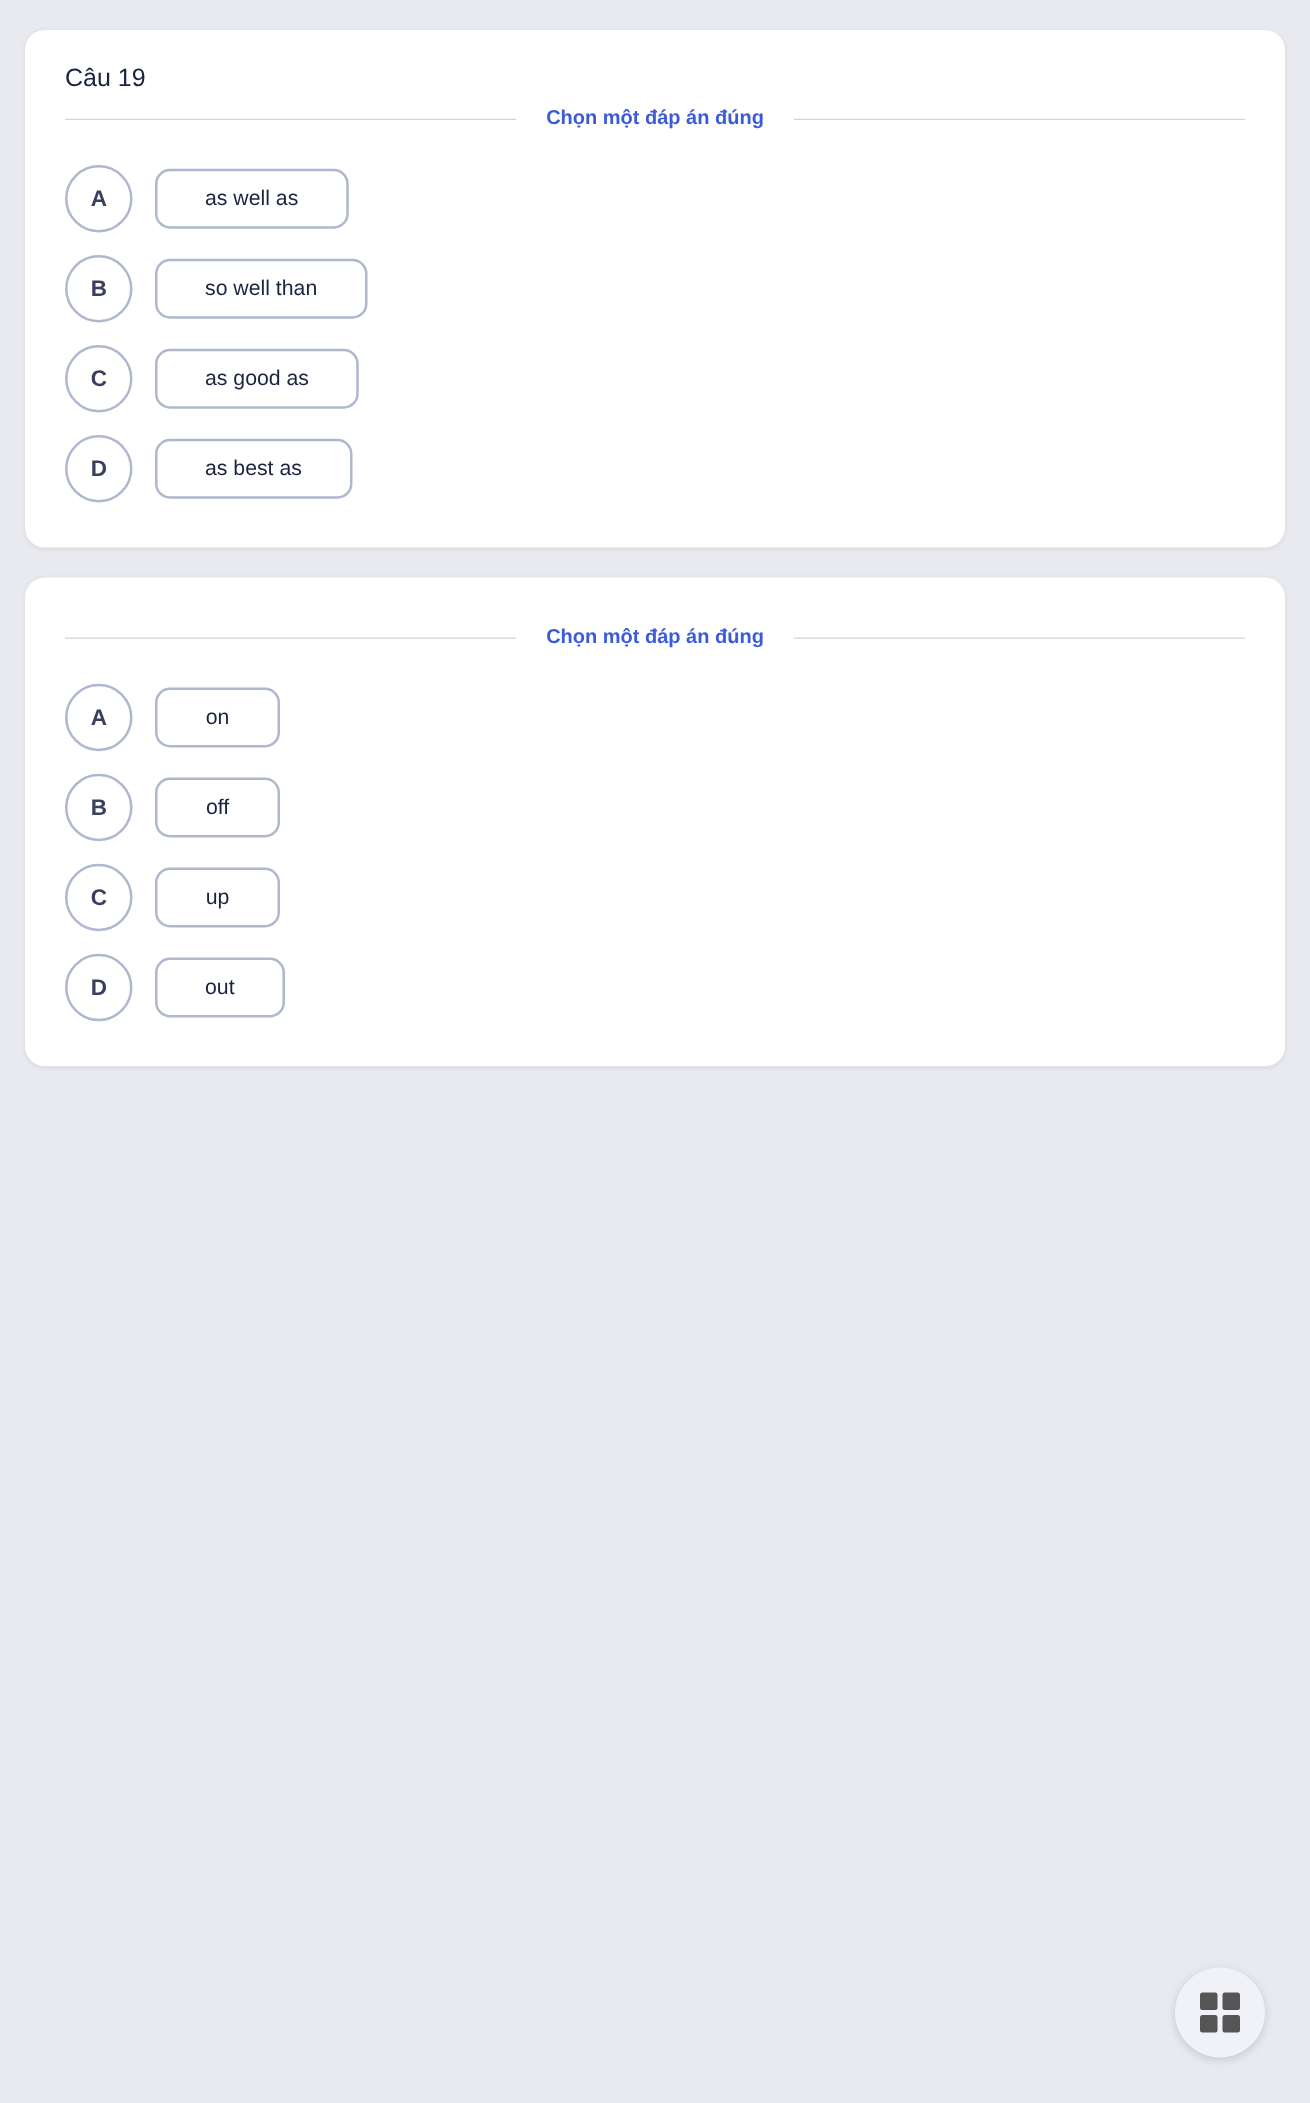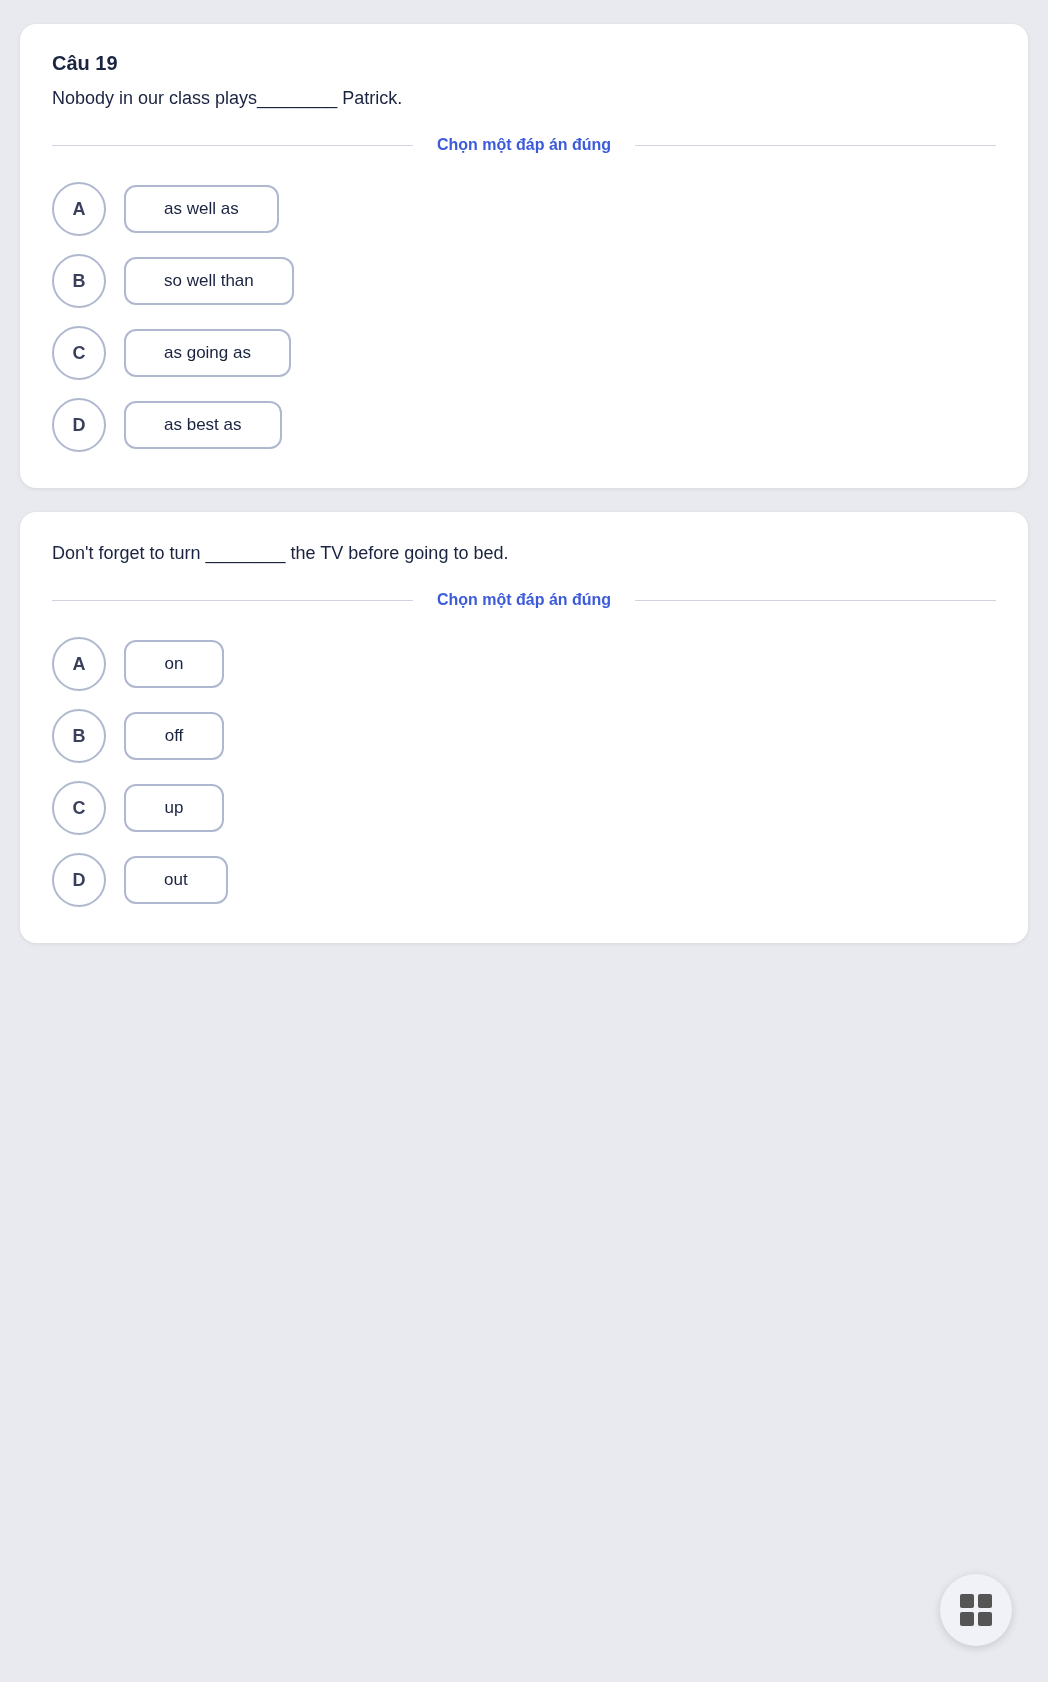--- a/index.html
+++ b/index.html
@@ -21,7 +21,7 @@
     }
     .question-number {
       font-size: 20px;
-      font-weight: 700;
+      font-weight: 400;
       color: #1a2340;
       margin-bottom: 10px;
     }

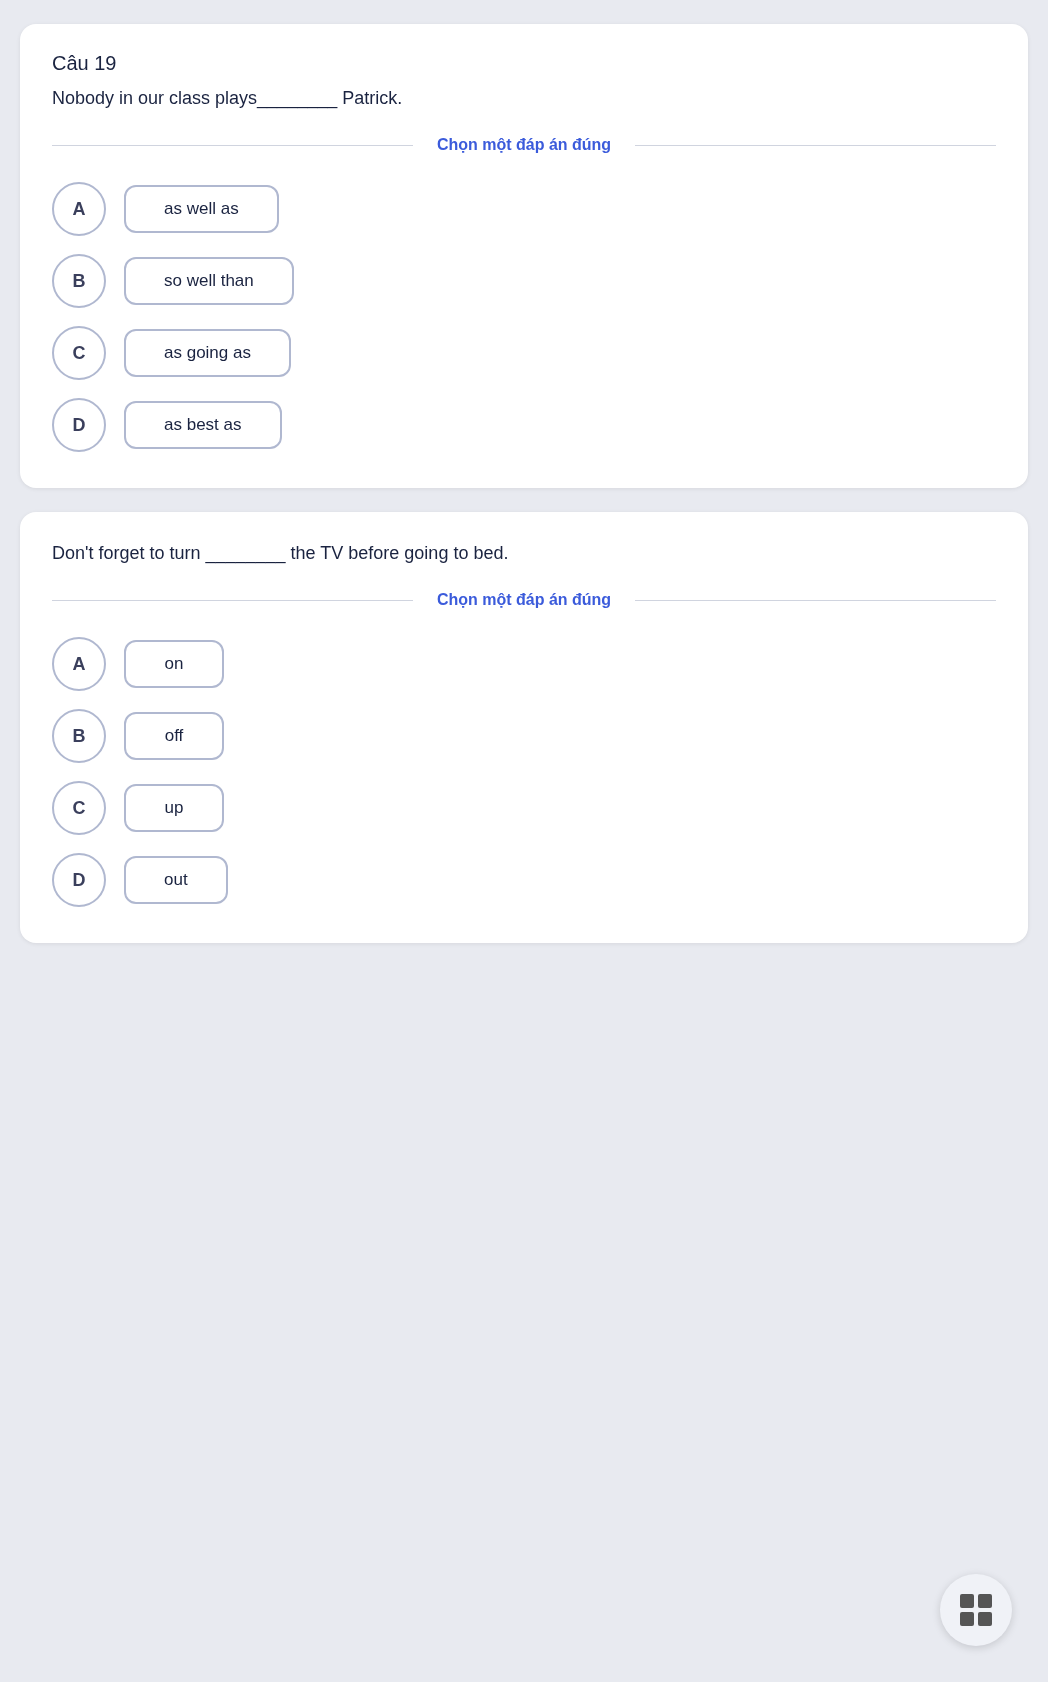--- a/index.html
+++ b/index.html
@@ -115,7 +115,6 @@
 
 <div class="card">
   <div class="question-number">Câu 19</div>
-  <div class="question-text">Nobody in our class plays________ Patrick.</div>
   <div class="divider-row">
     <div class="divider-line"></div>
     <span class="divider-label">Chọn một đáp án đúng</span>

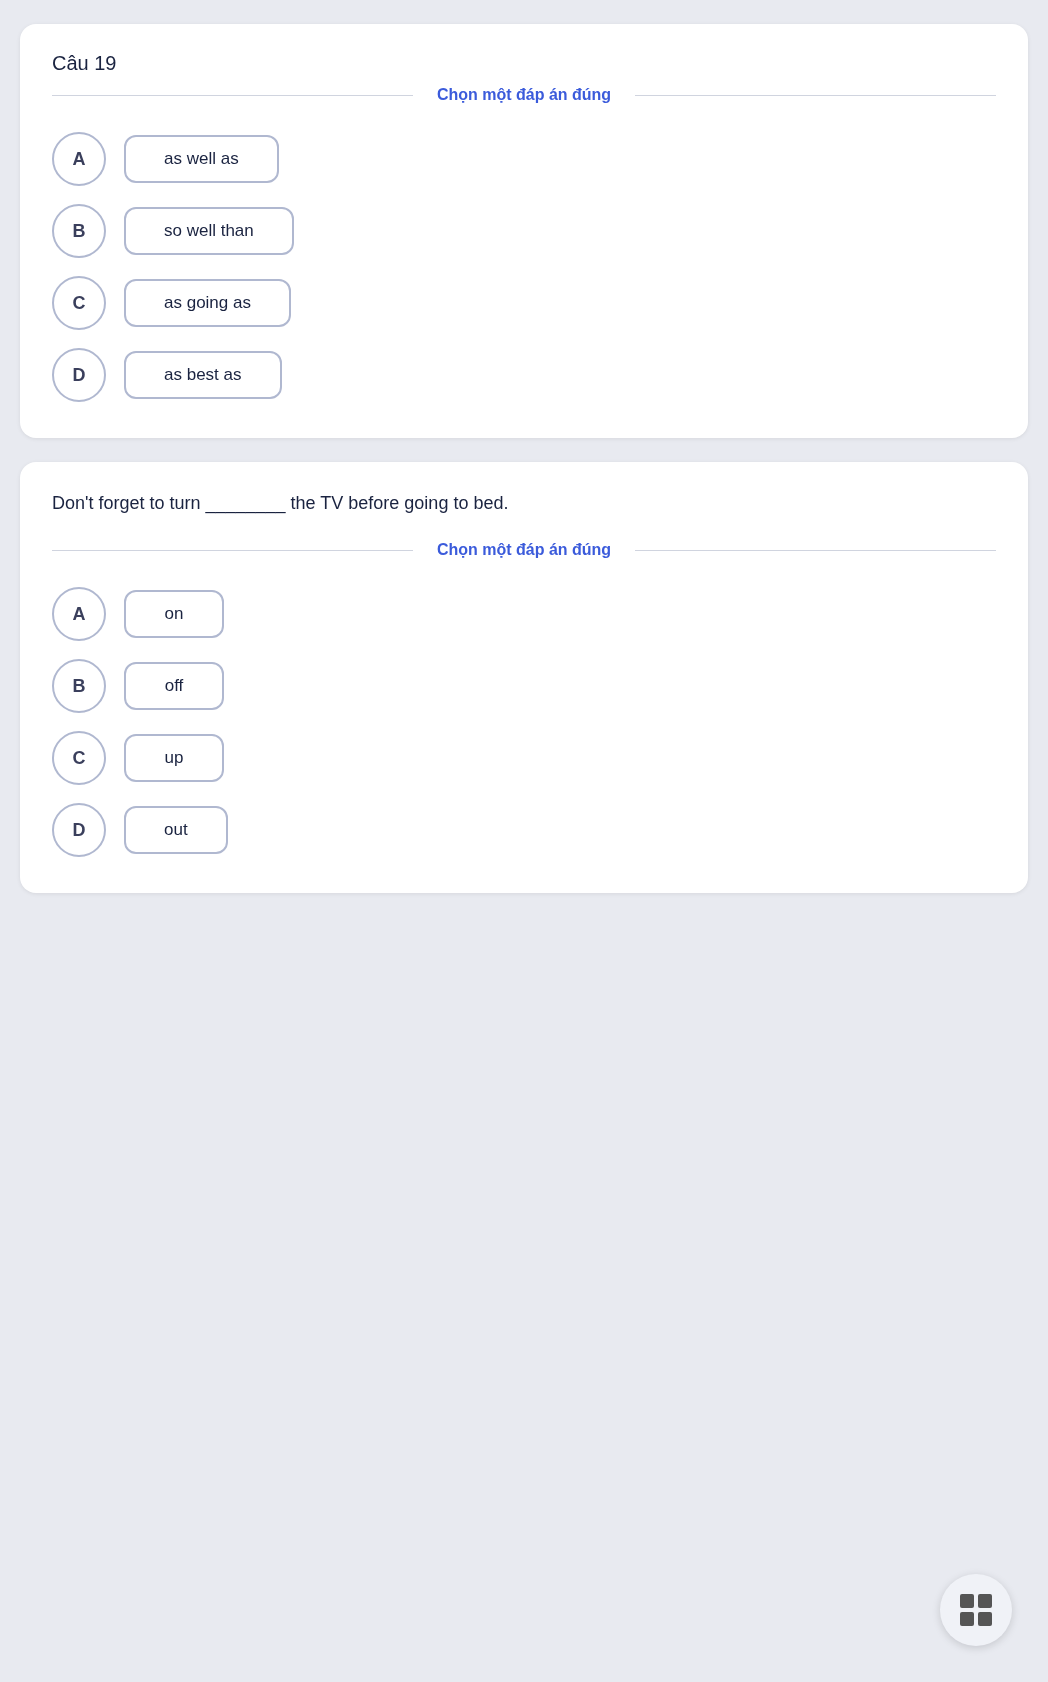--- a/index.html
+++ b/index.html
@@ -131,7 +131,7 @@
     </div>
     <div class="option-row">
       <div class="option-circle">C</div>
-      <div class="option-box">as going as</div>
+      <div class="option-box">as good as</div>
     </div>
     <div class="option-row">
       <div class="option-circle">D</div>

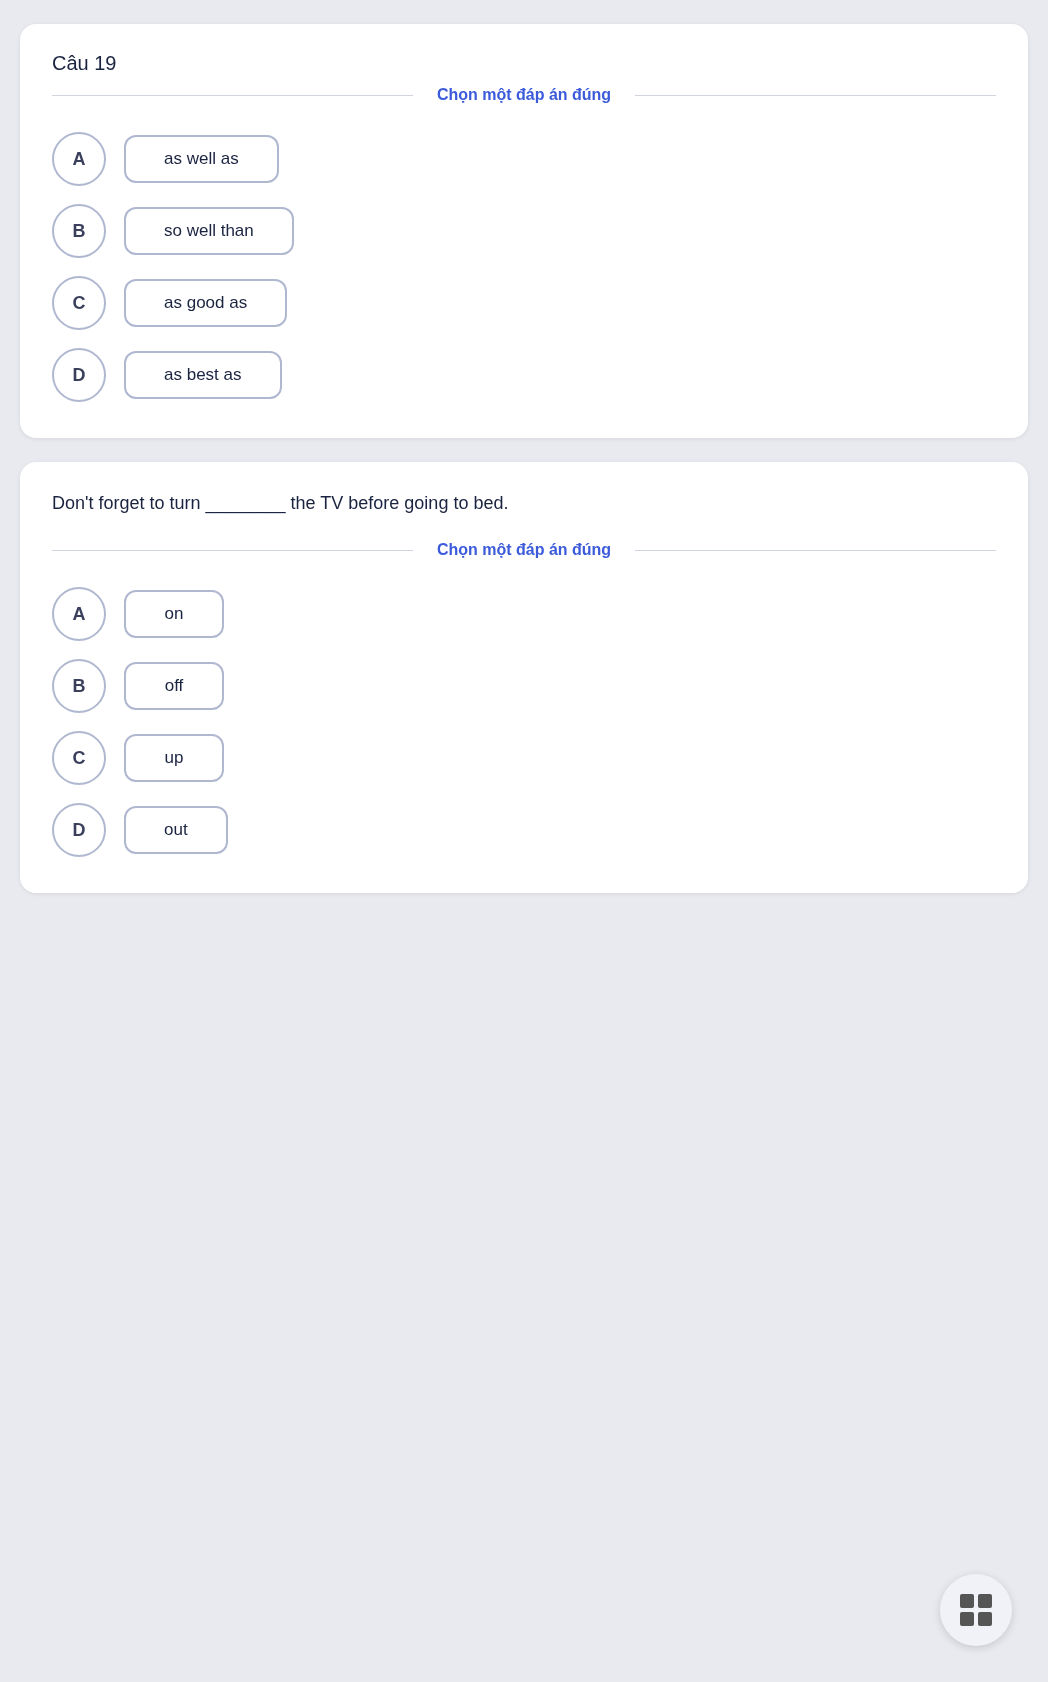--- a/index.html
+++ b/index.html
@@ -141,7 +141,6 @@
 </div>
 
 <div class="card">
-  <div class="question-text">Don't forget to turn ________ the TV before going to bed.</div>
   <div class="divider-row">
     <div class="divider-line"></div>
     <span class="divider-label">Chọn một đáp án đúng</span>

